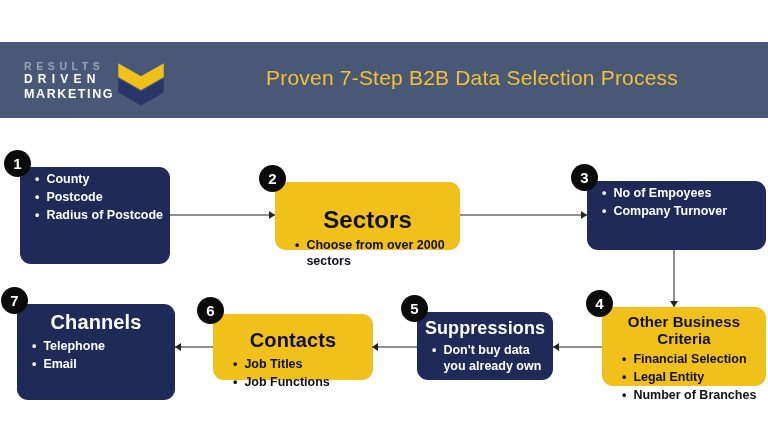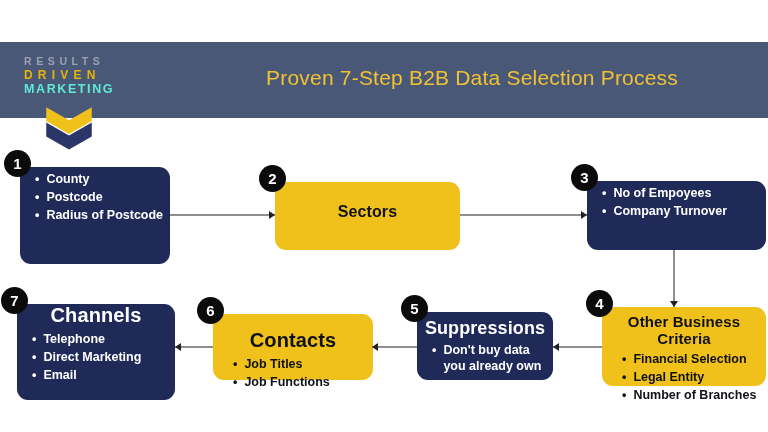--- a/index.html
+++ b/index.html
@@ -9,7 +9,7 @@
   }
   
   .header-band{position:absolute;left:0;top:42px;width:768px;height:76px;background:var(--header_bg,#4a5878);}
-  .logo{position:absolute;left:24px;top:13px;display:flex;align-items:center;gap:1px;flex-direction:column;}
+  .logo{position:absolute;left:24px;top:13px;display:flex;align-items:center;gap:1px;}
   .logo-text{display:flex;flex-direction:column;line-height:1.22;}
   .logo-l1{font-size:10.5px;font-weight:700;letter-spacing:4.6px;color:#9aa1b3;}
   .logo-l2{font-size:12px;font-weight:800;letter-spacing:5.2px;color:#eab308;}

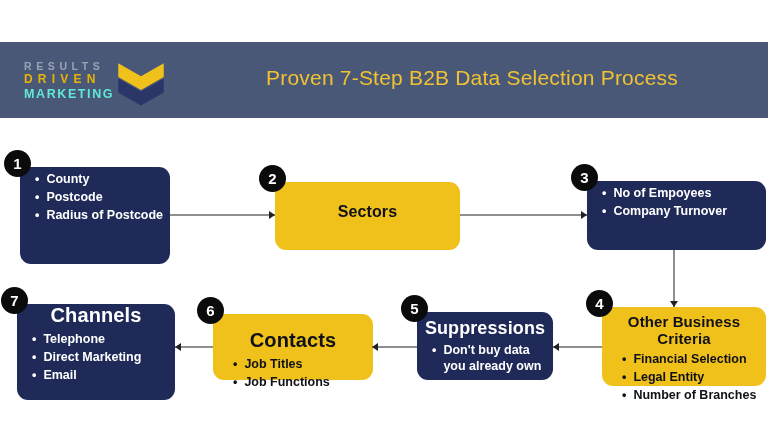--- a/index.html
+++ b/index.html
@@ -12,7 +12,7 @@
   .logo{position:absolute;left:24px;top:13px;display:flex;align-items:center;gap:1px;}
   .logo-text{display:flex;flex-direction:column;line-height:1.22;}
   .logo-l1{font-size:10.5px;font-weight:700;letter-spacing:4.6px;color:#9aa1b3;}
-  .logo-l2{font-size:12px;font-weight:800;letter-spacing:5.2px;color:#eab308;}
+  .logo-l2{font-size:12px;font-weight:800;letter-spacing:5.2px;color:#ffffff;}
   .logo-l3{font-size:12.5px;font-weight:800;letter-spacing:1.6px;color:#5eead4;}
   .logo-mark{width:52px;height:52px;flex:0 0 auto;}
   .header-title{

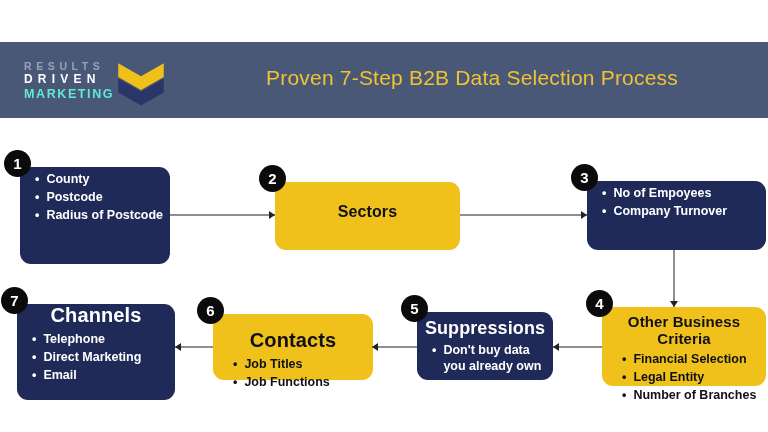--- a/index.html
+++ b/index.html
@@ -13,7 +13,7 @@
   .logo-text{display:flex;flex-direction:column;line-height:1.22;}
   .logo-l1{font-size:10.5px;font-weight:700;letter-spacing:4.6px;color:#9aa1b3;}
   .logo-l2{font-size:12px;font-weight:800;letter-spacing:5.2px;color:#ffffff;}
-  .logo-l3{font-size:12.5px;font-weight:800;letter-spacing:1.6px;color:#5eead4;}
+  .logo-l3{font-size:12.5px;font-weight:800;letter-spacing:1.6px;color:#ffffff;}
   .logo-mark{width:52px;height:52px;flex:0 0 auto;}
   .header-title{
     position:absolute;left:180px;right:4px;top:24px;text-align:center;

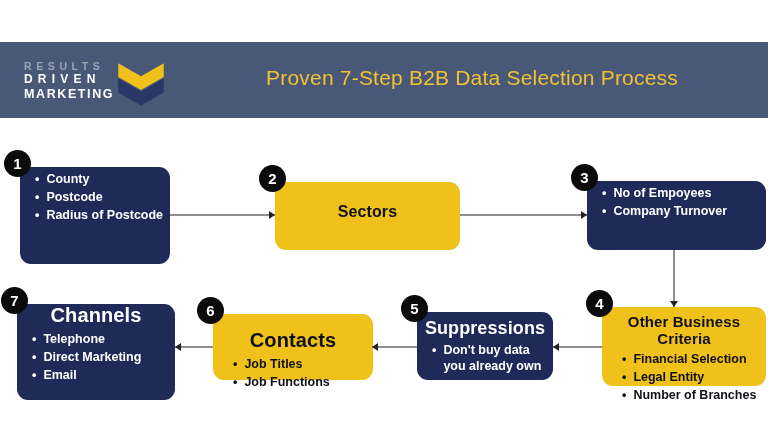--- a/index.html
+++ b/index.html
@@ -34,7 +34,7 @@
   .bullets li{display:flex;align-items:flex-start;}
   .bullets li::before{content:"\2022";margin-right:7px;}
   .s1{left:20px;top:167px;width:150px;height:97px;}   .s1 .box-title{font-size:20px;padding-top:8px;}
-  .s2{left:275px;top:182px;width:185px;height:68px;}  .s2 .box-title{font-size:16px;padding-top:21px;}
+  .s2{left:275px;top:182px;width:185px;height:68px;}  .s2 .box-title{font-size:24px;padding-top:12px;margin-top:12px;}
   .s3{left:587px;top:181px;width:179px;height:69px;}  .s3 .box-title{font-size:18px;padding-top:7px;}
   .s4{left:602px;top:307px;width:164px;height:79px;}  .s4 .box-title{font-size:15px;padding-top:6px;}
   .s5{left:417px;top:312px;width:136px;height:68px;}  .s5 .box-title{font-size:18px;padding-top:6px;}

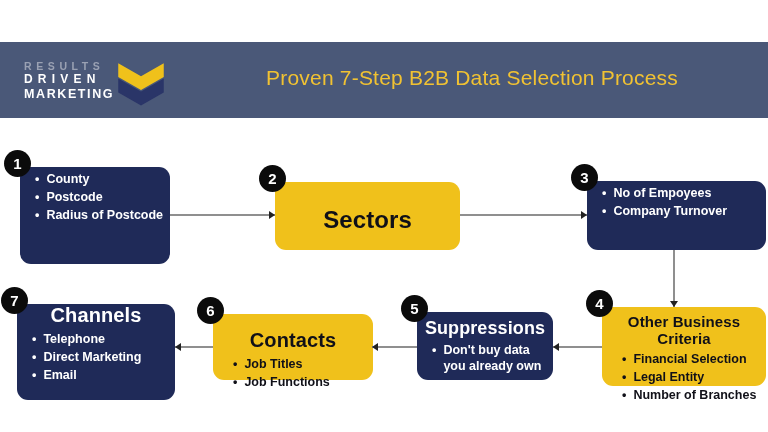--- a/index.html
+++ b/index.html
@@ -80,6 +80,9 @@
   <div class="box yellow s2">
     <div class="badge">2</div>
     <div class="box-title">Sectors</div>
+    <ul class="bullets">
+        <li>Choose from over 2000 sectors</li>
+      </ul>
   </div>
 
   <div class="box navy s3">

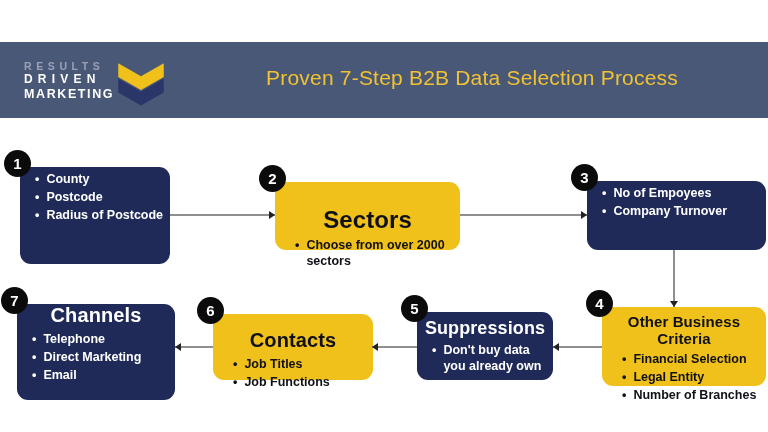--- a/index.html
+++ b/index.html
@@ -39,7 +39,7 @@
   .s4{left:602px;top:307px;width:164px;height:79px;}  .s4 .box-title{font-size:15px;padding-top:6px;}
   .s5{left:417px;top:312px;width:136px;height:68px;}  .s5 .box-title{font-size:18px;padding-top:6px;}
   .s6{left:213px;top:314px;width:160px;height:66px;}  .s6 .box-title{font-size:20px;padding-top:15px;}
-  .s7{left:17px;top:304px;width:158px;height:96px;}   .s7 .box-title{font-size:20px;padding-top:0;}
+  .s7{left:17px;top:304px;width:158px;height:96px;}   .s7 .box-title{font-size:20px;padding-top:7px;}
   .s2 .bullets,.s5 .bullets{margin-top:3px;line-height:1.3;}
   
   .line-h{position:absolute;height:2px;background:var(--line,#8f8f8f);}

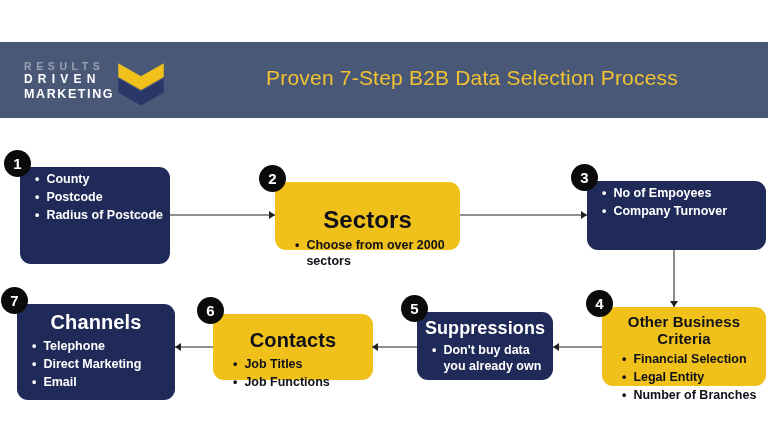--- a/index.html
+++ b/index.html
@@ -125,7 +125,6 @@
     <div class="box-title">Channels</div>
     <ul class="bullets">
         <li>Telephone</li>
-        <li>Direct Marketing</li>
         <li>Email</li>
       </ul>
   </div>

